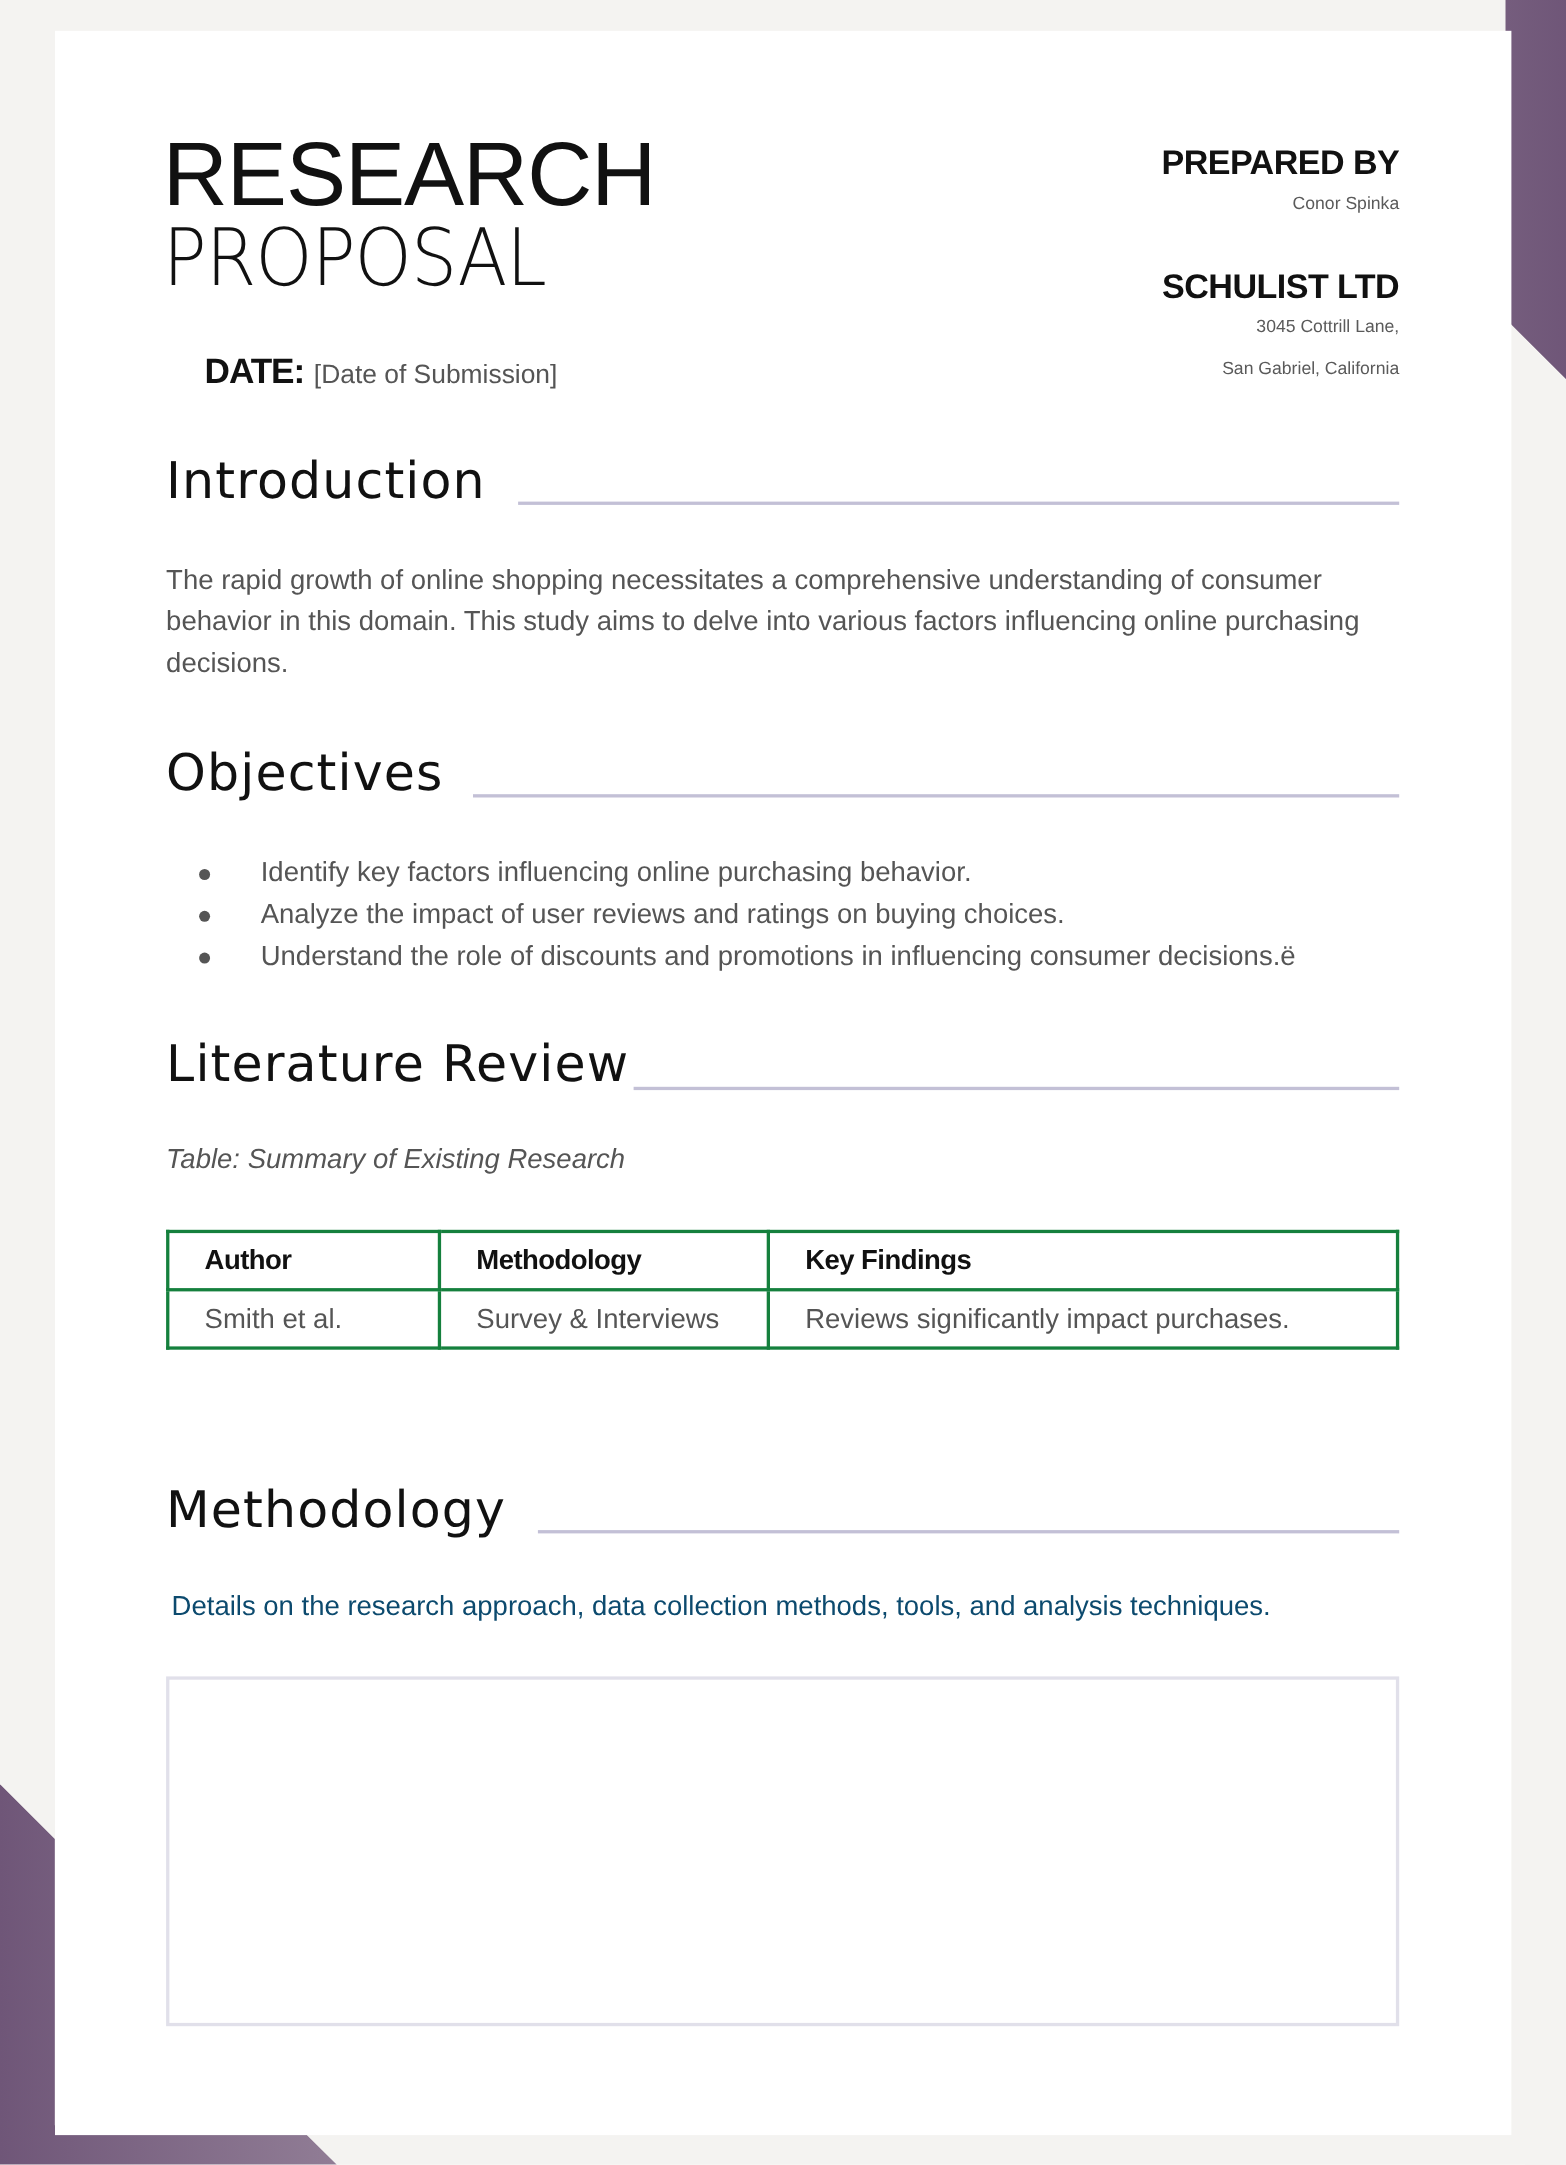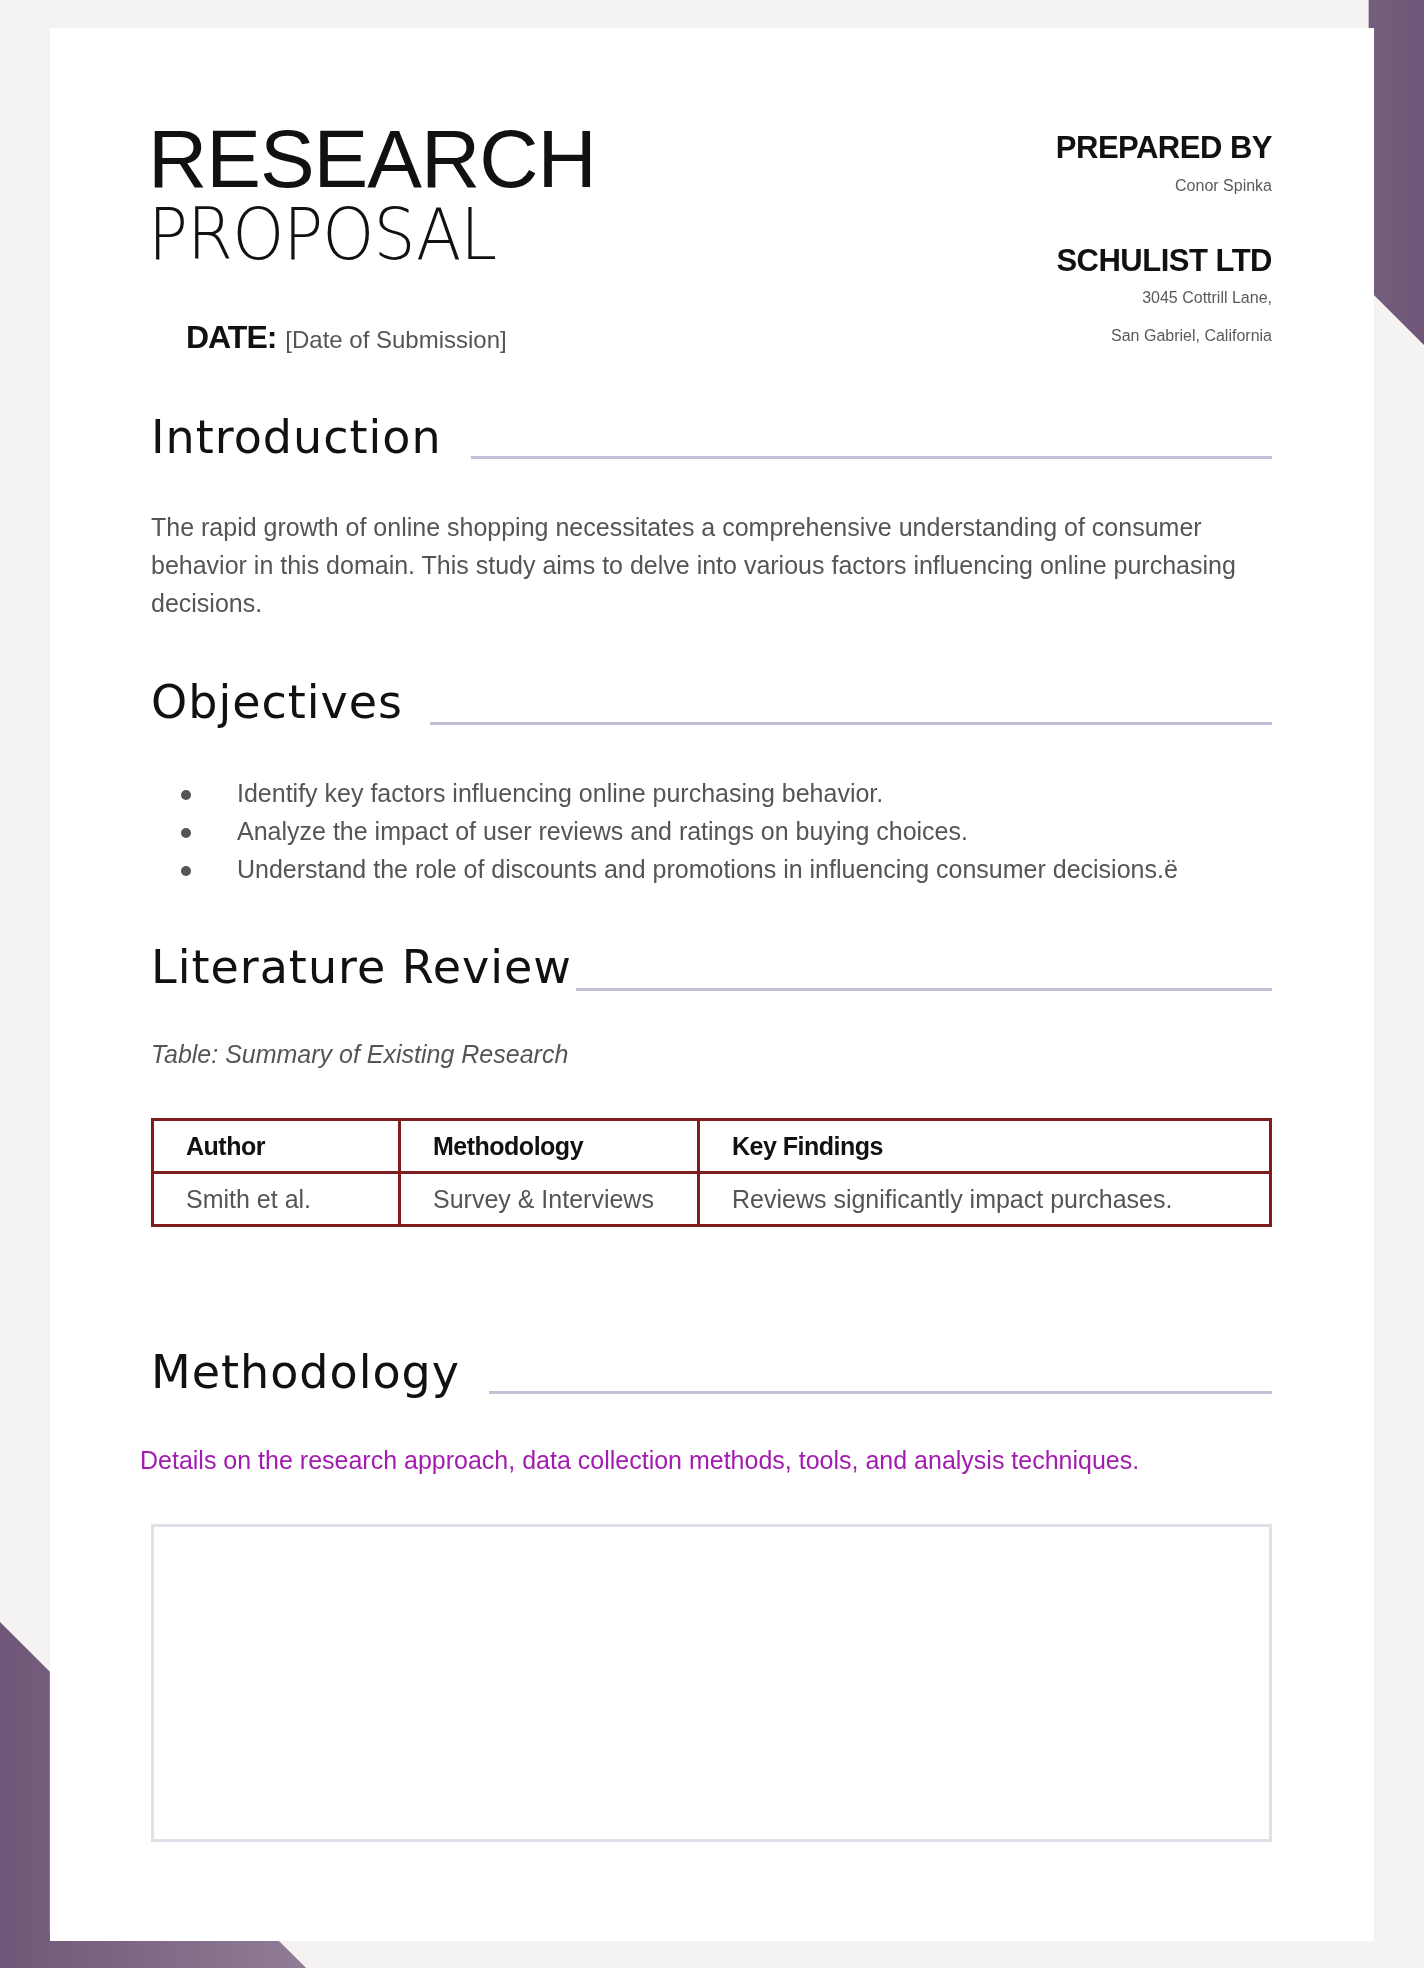--- a/index.html
+++ b/index.html
@@ -28,7 +28,7 @@
   .bullet-dot { position:absolute; left:30px; top:16px; width:10px; height:10px; border-radius:50%; background:#555; }
   .bullet-text { position:absolute; left:86px; top:0; white-space:nowrap; }
   table.lit { position:absolute; left:151px; top:1118px; width:1121px; border-collapse:collapse; font-size:25px; }
-  table.lit td, table.lit th { border:3px solid #7f1d1d; text-align:left; padding:0 0 0 32px; height:50px; }
+  table.lit td, table.lit th { border:3px solid #15803d; text-align:left; padding:0 0 0 32px; height:50px; }
   table.lit th { color:#111; font-weight:bold; letter-spacing:-0.5px; }
   table.lit td { color:#555; }
   .box { position:absolute; left:151px; top:1524px; width:1115px; height:312px; border:3px solid #e1e0ea; }

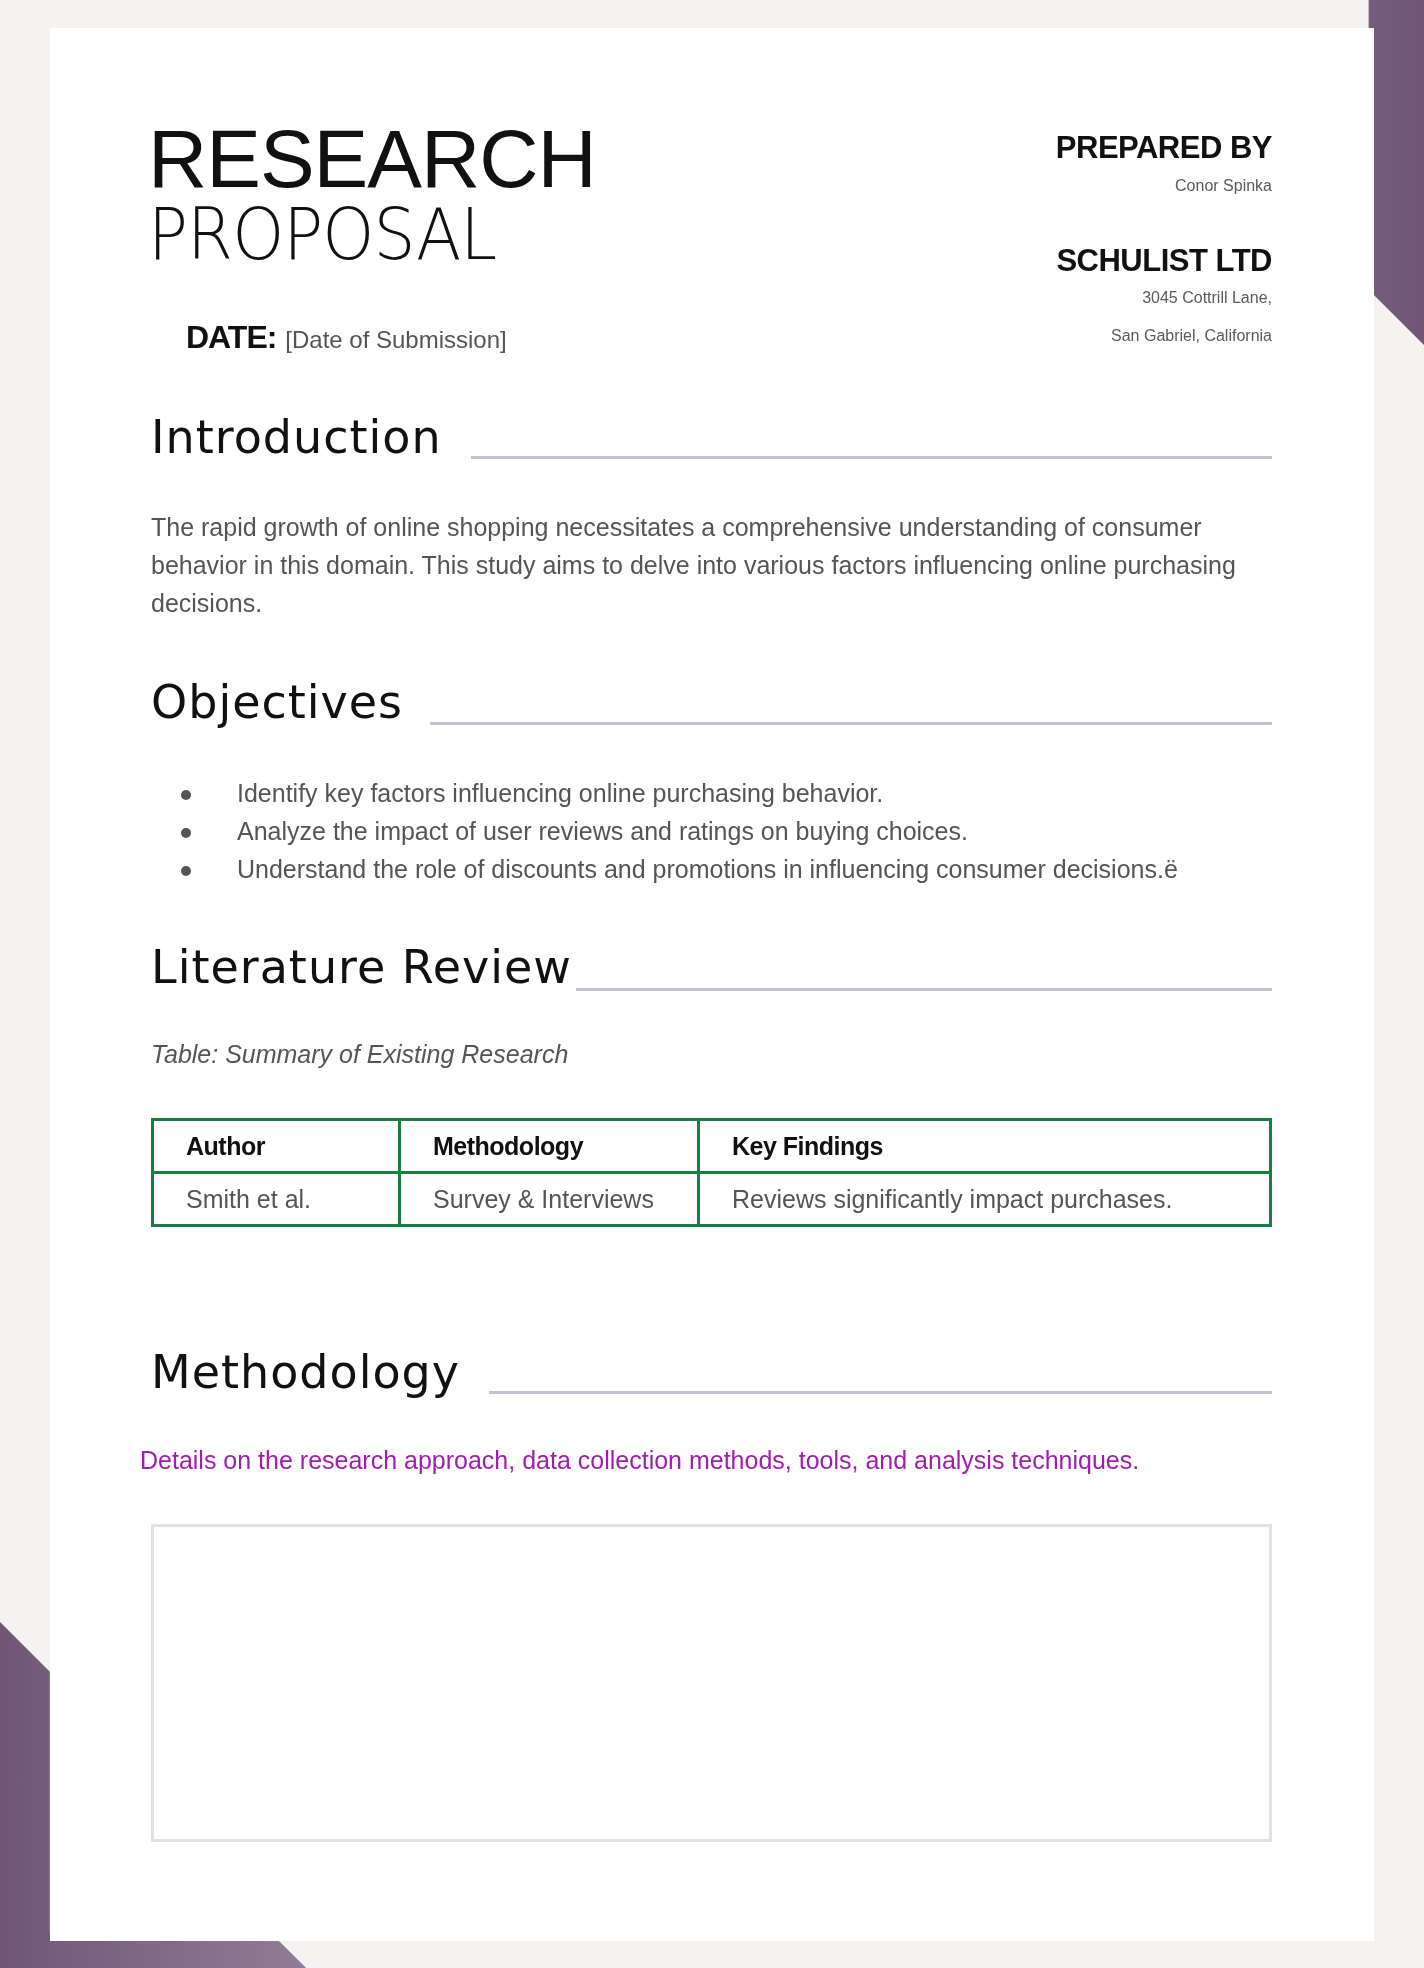--- a/index.html
+++ b/index.html
@@ -97,7 +97,7 @@
 
 <div class="abs h2" style="top:1345px;">Methodology</div>
 <div class="rule" style="left:489px; width:783px; top:1391px;"></div>
-<div class="abs" style="left:140px; top:1446px; font-size:25px; color:#a21caf;">Details on the research approach, data collection methods, tools, and analysis techniques.</div>
+<div class="abs" style="left:156px; top:1446px; font-size:25px; color:#0c4a6e;">Details on the research approach, data collection methods, tools, and analysis techniques.</div>
 
 <div class="box"></div>
 

